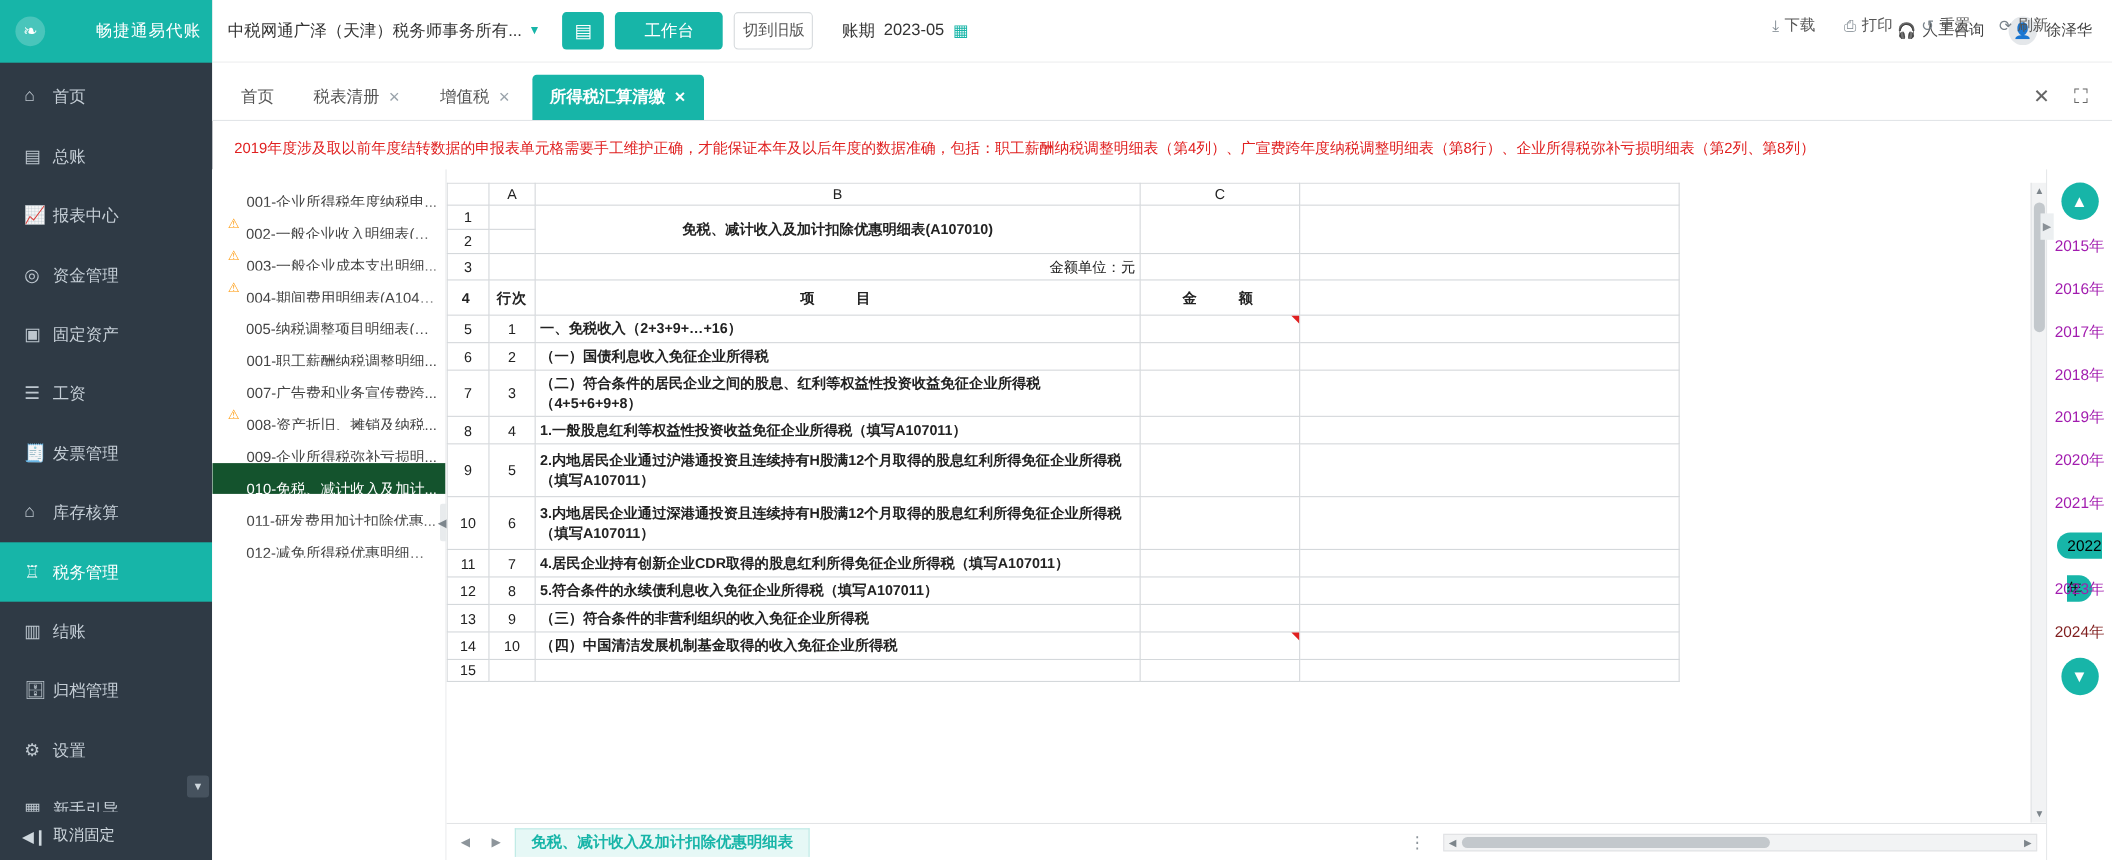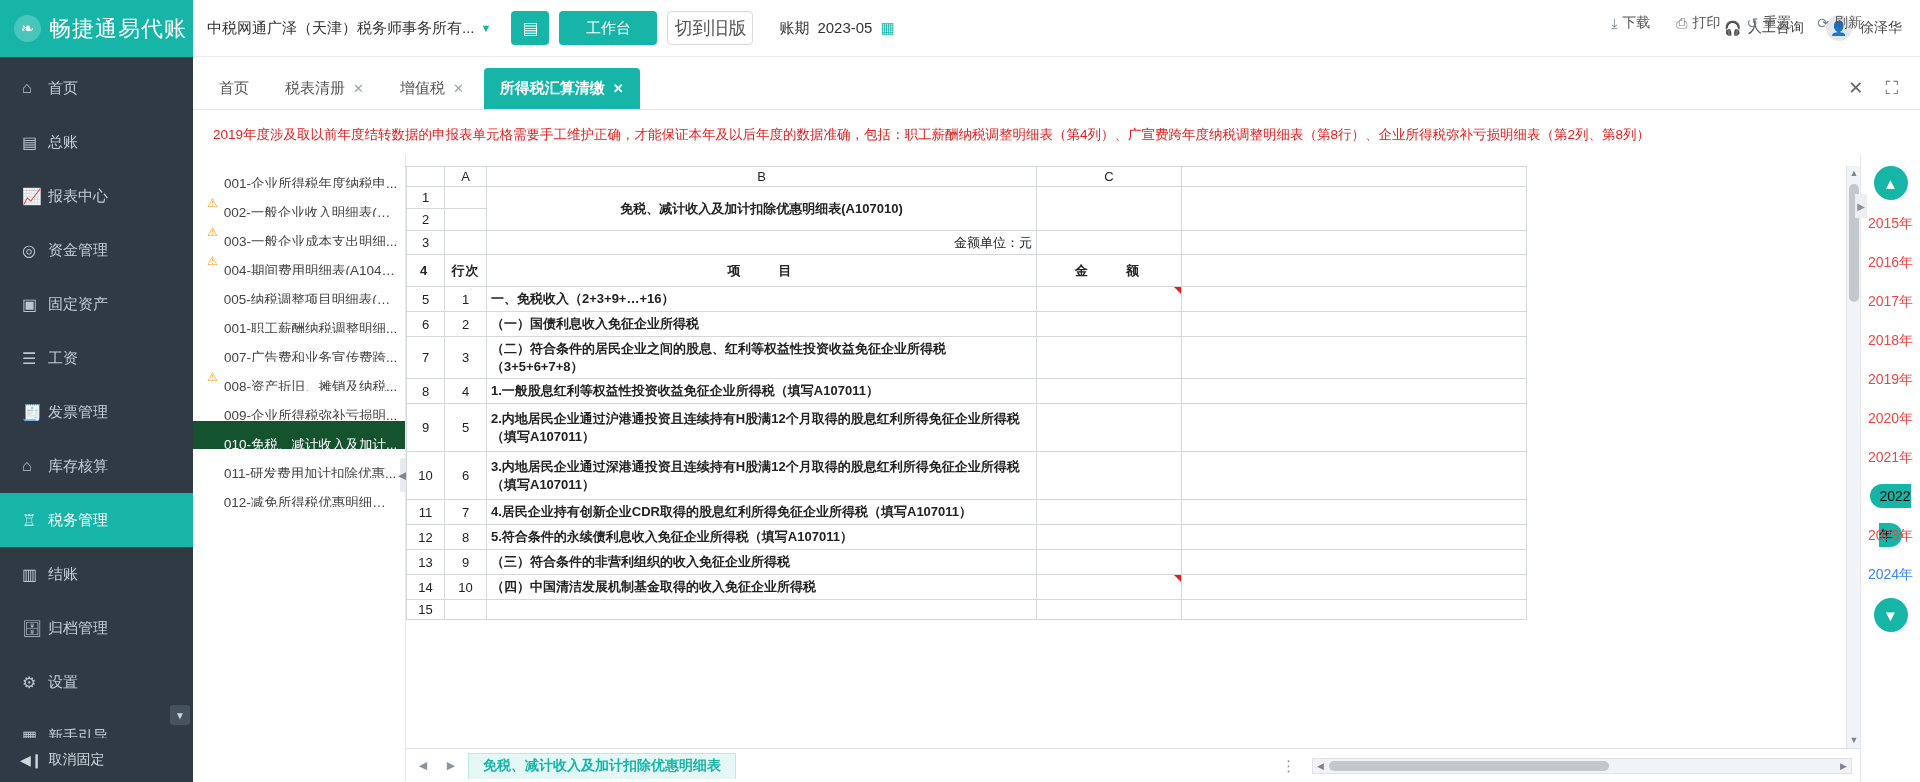--- a/index.html
+++ b/index.html
@@ -26,7 +26,7 @@
     display:flex; align-items:center; justify-content:center; margin-right:8px;
     font-size:16px; color:#fff;
   }
-  .brand .brand-text { font-size:22px; letter-spacing:1px; }
+  .brand .brand-text { font-size:15px; letter-spacing:1px;margin-left:38px; }
   .nav { flex:1; overflow:hidden; padding-top:4px; }
   .nav-item {
     height:54px; display:flex; align-items:center; padding-left:22px;

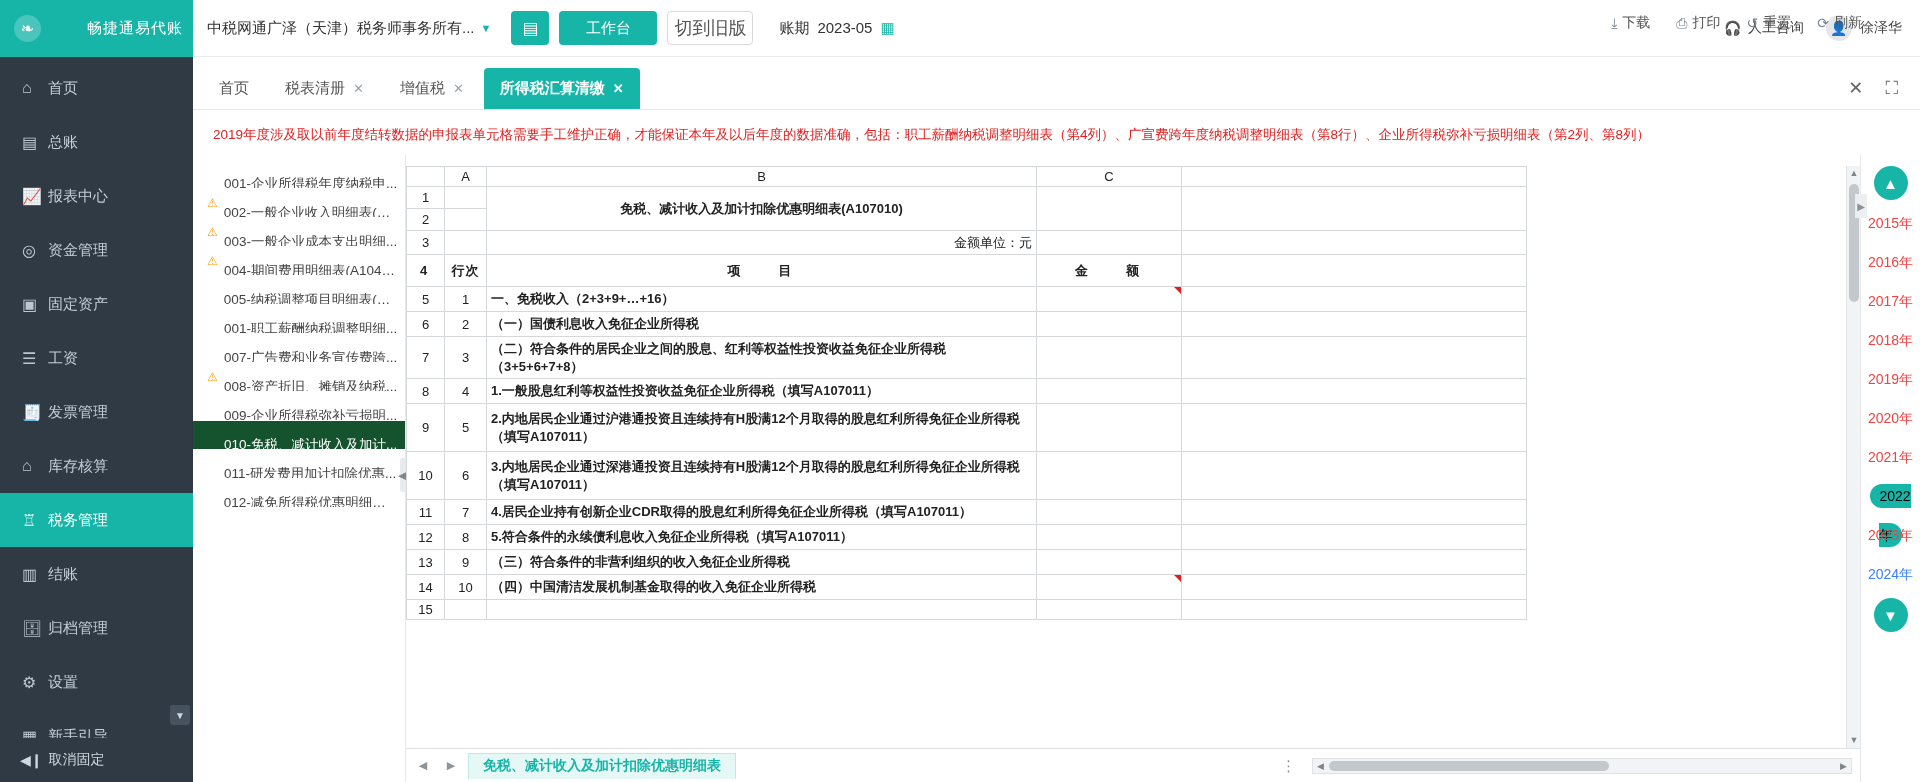--- a/index.html
+++ b/index.html
@@ -70,7 +70,7 @@
   }
   .btn-ghost {
     height:34px; min-width:72px; background:#fff; color:#555; border:1px solid #d6dadd;
-    border-radius:4px; font-size:18px; cursor:pointer; font-family:inherit;
+    border-radius:4px; font-size:14px; cursor:pointer; font-family:inherit;
   }
   .period { display:flex; gap:8px; margin-left:16px; font-size:15px; color:#333; }
   .period .cal-icon { color:#17b5a8; font-size:15px; cursor:pointer; }

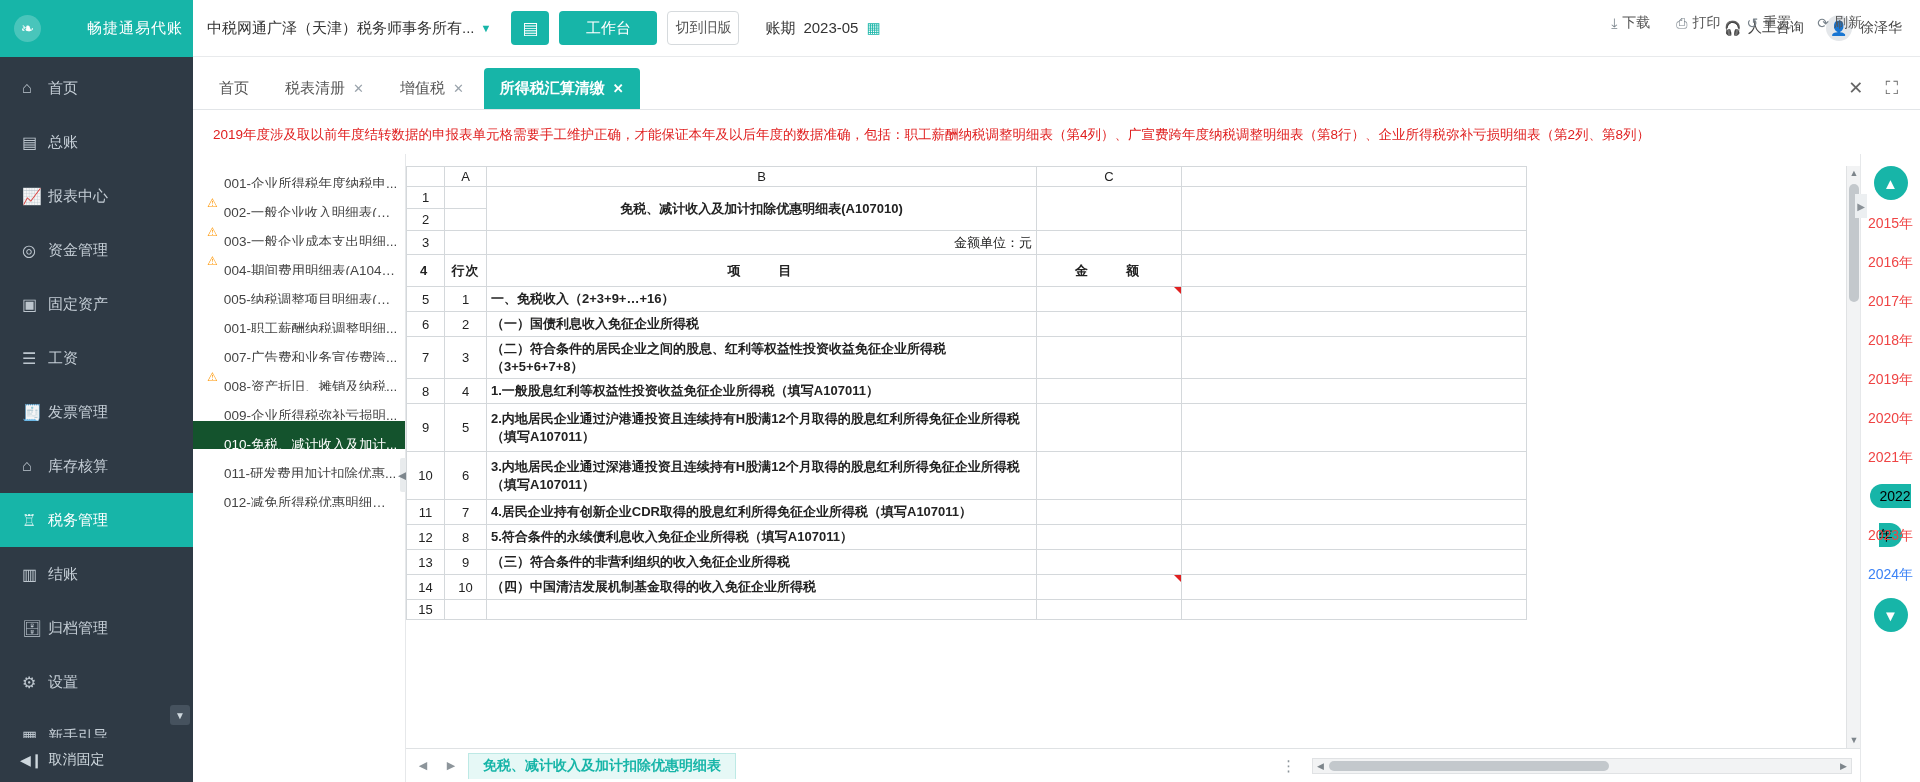--- a/index.html
+++ b/index.html
@@ -209,7 +209,7 @@
     cursor:pointer; margin:4px 0;
   }
   .year {
-    height:39px; line-height:39px; font-size:14px; color:#ef4444; cursor:pointer;
+    height:39px; line-height:39px; font-size:14px; color:#a21caf; cursor:pointer;
     width:100%; text-align:center;
   }
   .year.current { color:#fff; }

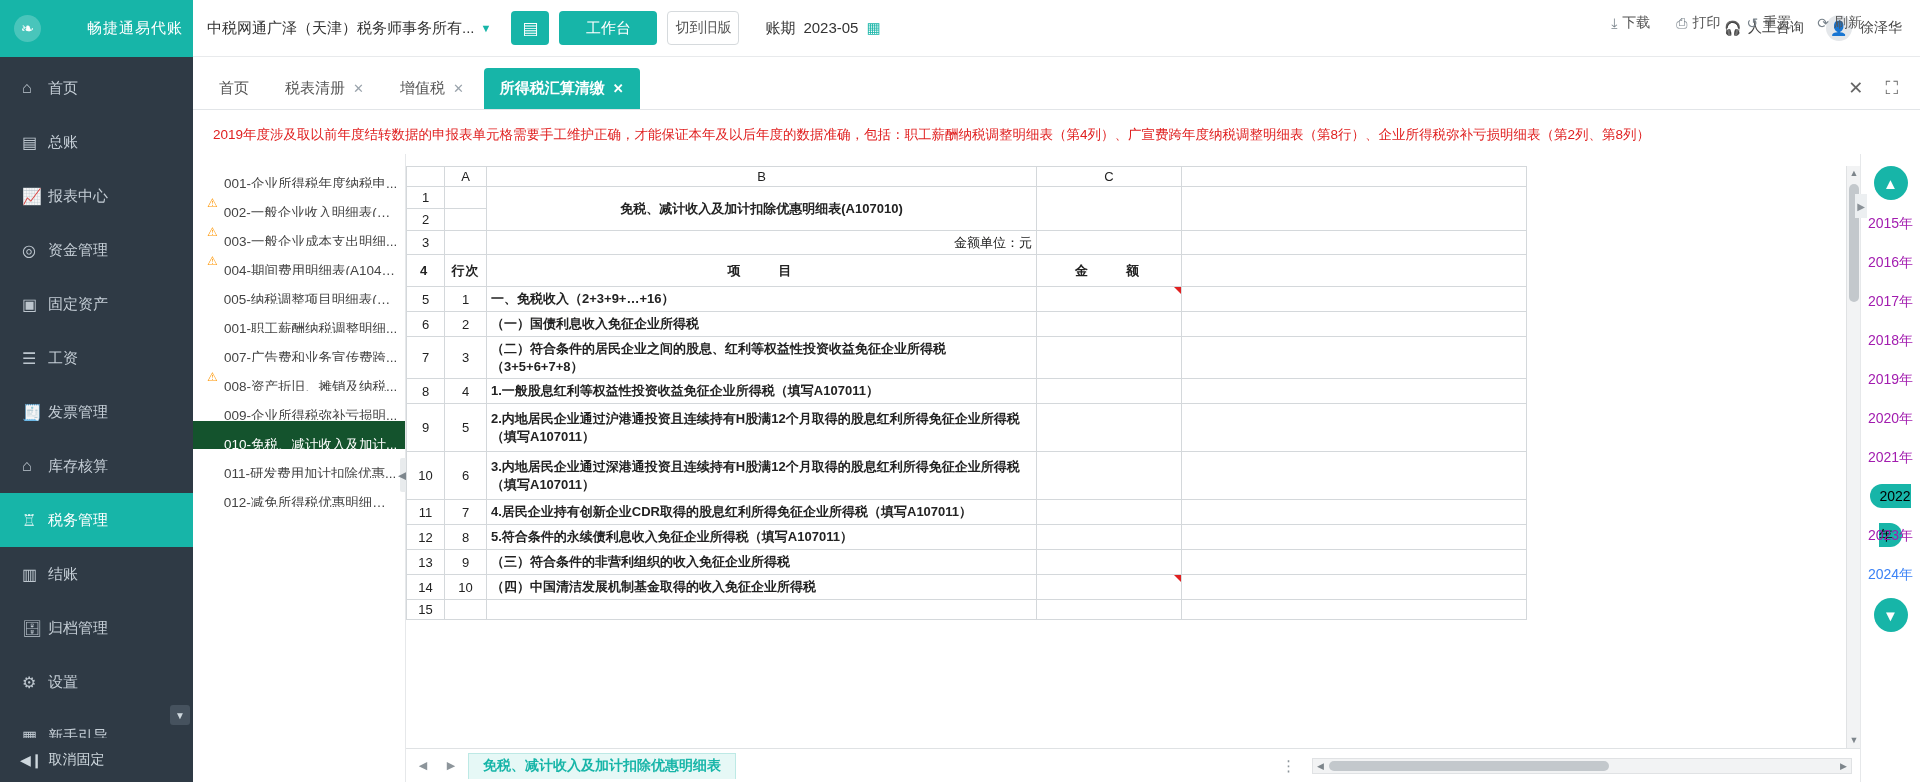--- a/index.html
+++ b/index.html
@@ -482,7 +482,7 @@
               <tr style="height:42px">
                 <td class="rowhdr">7</td>
                 <td class="cell-a">3</td>
-                <td class="bold indent1">（二）符合条件的居民企业之间的股息、红利等权益性投资收益免征企业所得税（3+5+6+7+8）</td>
+                <td class="bold indent1">（二）符合条件的居民企业之间的股息、红利等权益性投资收益免征企业所得税（4+5+6+9+8）</td>
                 <td></td>
                 <td></td>
               </tr>

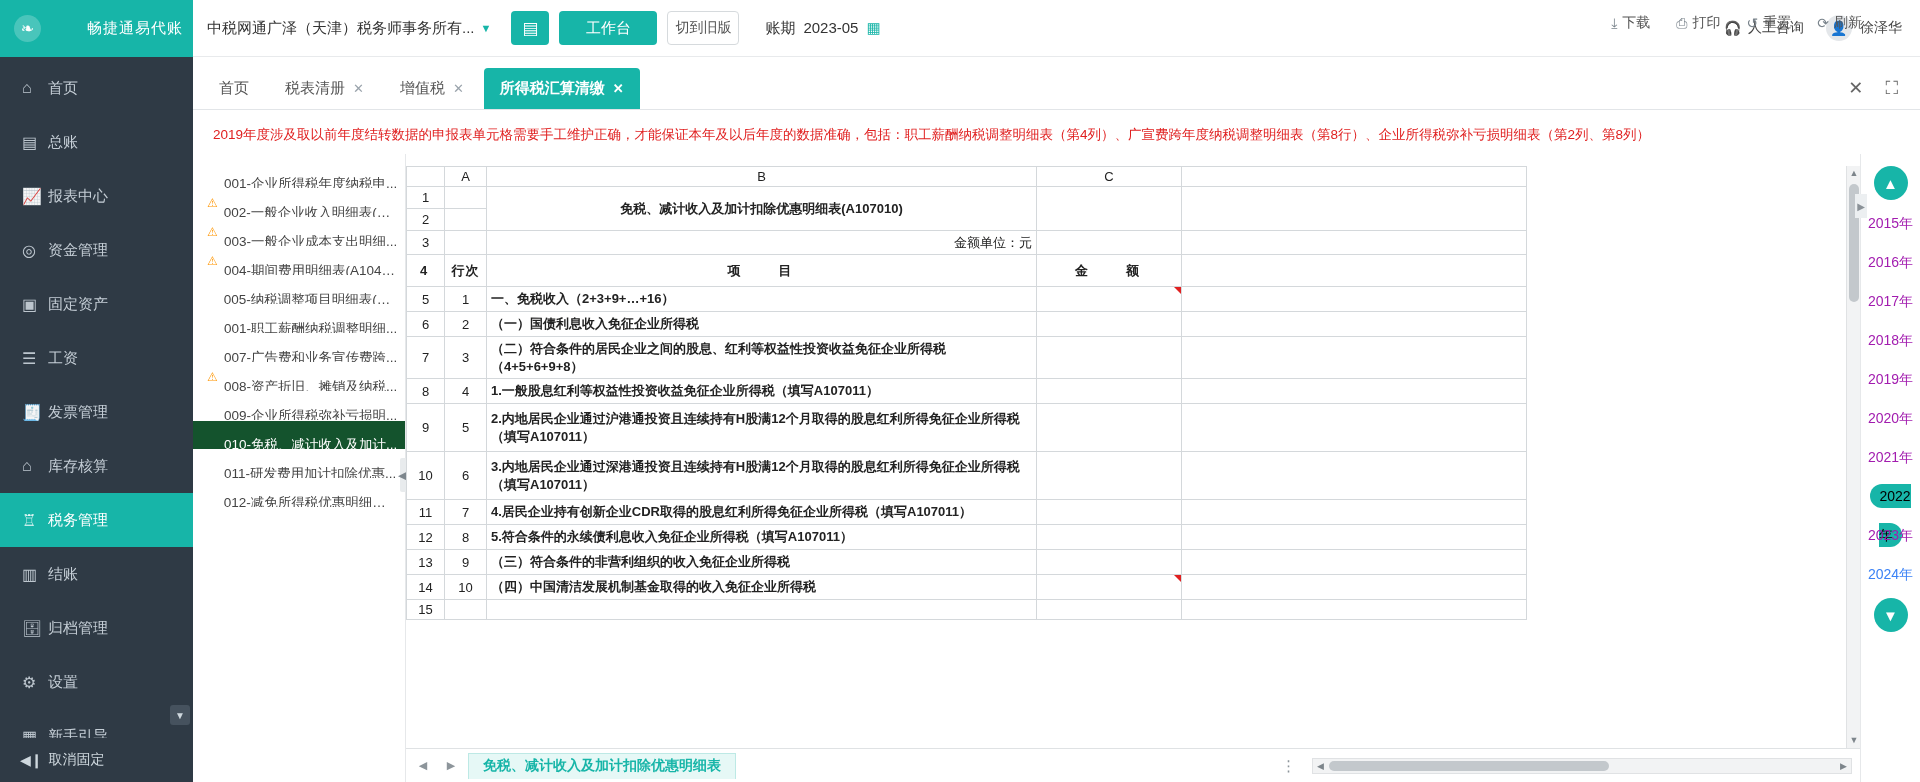--- a/index.html
+++ b/index.html
@@ -216,7 +216,7 @@
   .year.current span {
     background:#17b5a8; color:#000000; border-radius:13px; padding:4px 9px; font-size:14px;
   }
-  .year.faded { color:#3b82f6; }
+  .year.faded { color:#7f1d1d; }
   .yearbar .collapse-left {
     position:absolute; left:-6px; top:40px; width:12px; height:24px;
     background:#eceff1; color:#8a9197; font-size:10px; display:flex;

